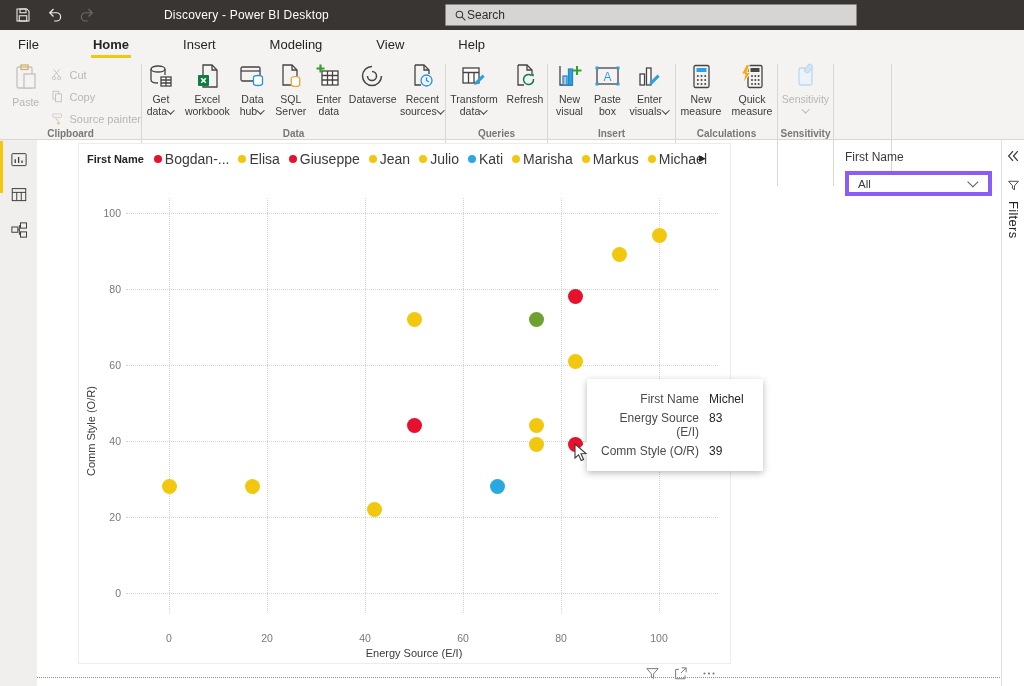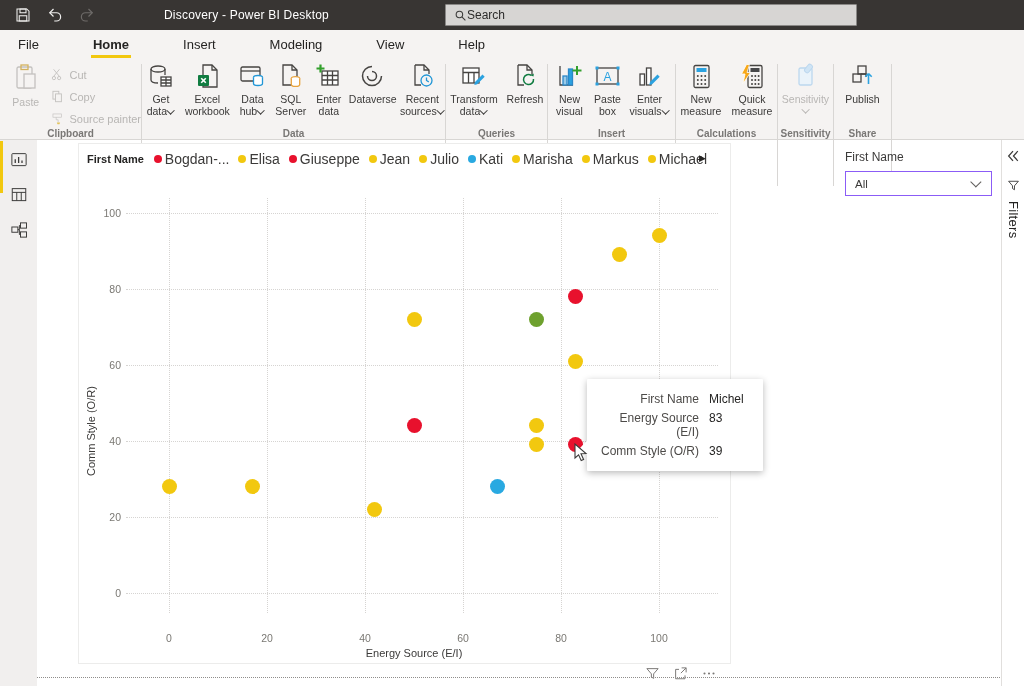--- a/index.html
+++ b/index.html
@@ -359,20 +359,6 @@
   </div>
   <div class="vsep" style="left:833px"></div>
 
-  <div class="grp" style="left:834px;width:57px">
-    <div class="btns">
-      <div class="rbtn" style="width:44px">
-        <svg width="27" height="27" viewBox="0 0 27 27" fill="none" stroke="#464442" stroke-width="1.3">
-          <rect x="9" y="3" width="8" height="8"></rect>
-            <rect x="4" y="11" width="8" height="8"></rect>
-            <path d="M12 11 h5 v3"></path>
-          <path d="M19.5 21 V10.5 M19.5 10.5 l-3.2 3.2 M19.5 10.5 l3.2 3.2" stroke="#2ba2e0" stroke-width="1.6"></path>
-        </svg>
-        <span class="l">Publish</span>
-      </div>
-    </div>
-    <div class="glabel">Share</div>
-  </div>
   <div class="vsep" style="left:891px"></div>
 </div>
 

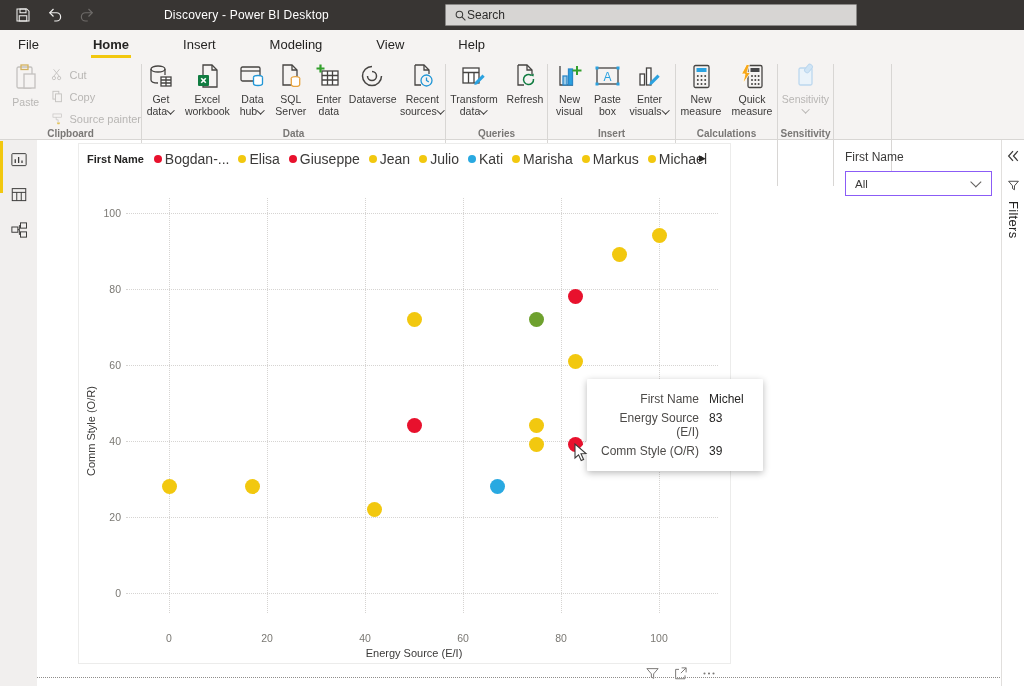--- a/index.html
+++ b/index.html
@@ -69,7 +69,7 @@
   
   .slicer { position:absolute; left:845px; top:150px; width:147px; }
   .slicer .stitle { font-size:12px; color:#3b3a39; }
-  .sdrop { margin-top:7px; height:25px; border:1px solid #8b5cf6; background:#fff; display:flex; align-items:center; padding:0 9px; justify-content:space-between; }
+  .sdrop { margin-top:7px; height:25px; border:4px solid #8b5cf6; background:#fff; display:flex; align-items:center; padding:0 9px; justify-content:space-between; }
   .sdrop span { font-size:11.5px; color:#3b3a39; }
   .scaret { width:8px; height:8px; border-left:1px solid #605e5c; border-bottom:1px solid #605e5c; transform:rotate(-45deg) translateY(-3px); }
 

